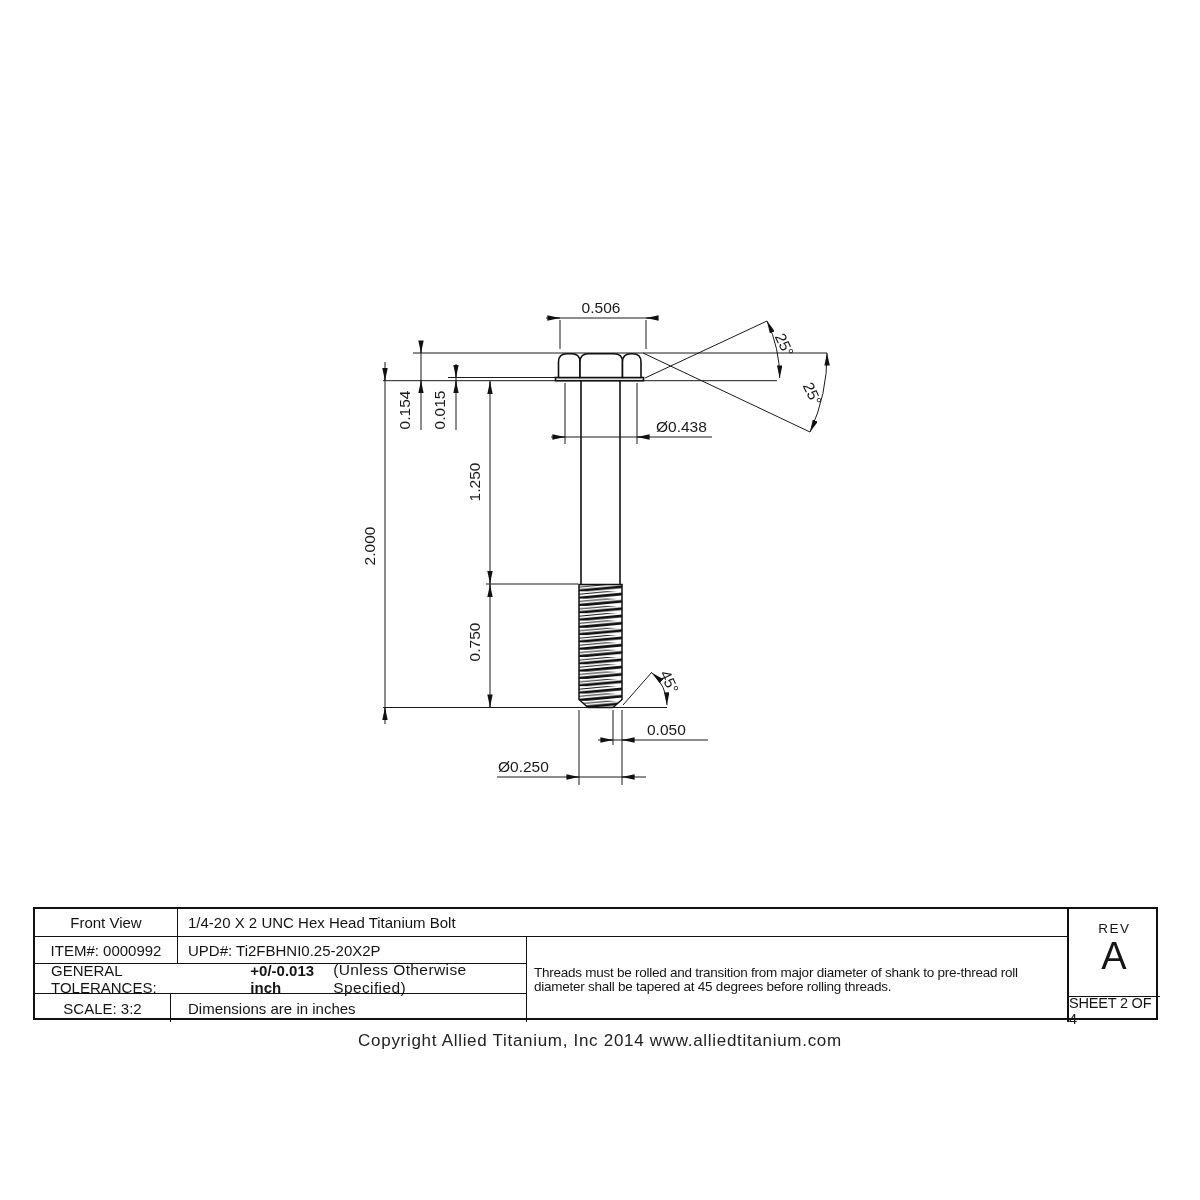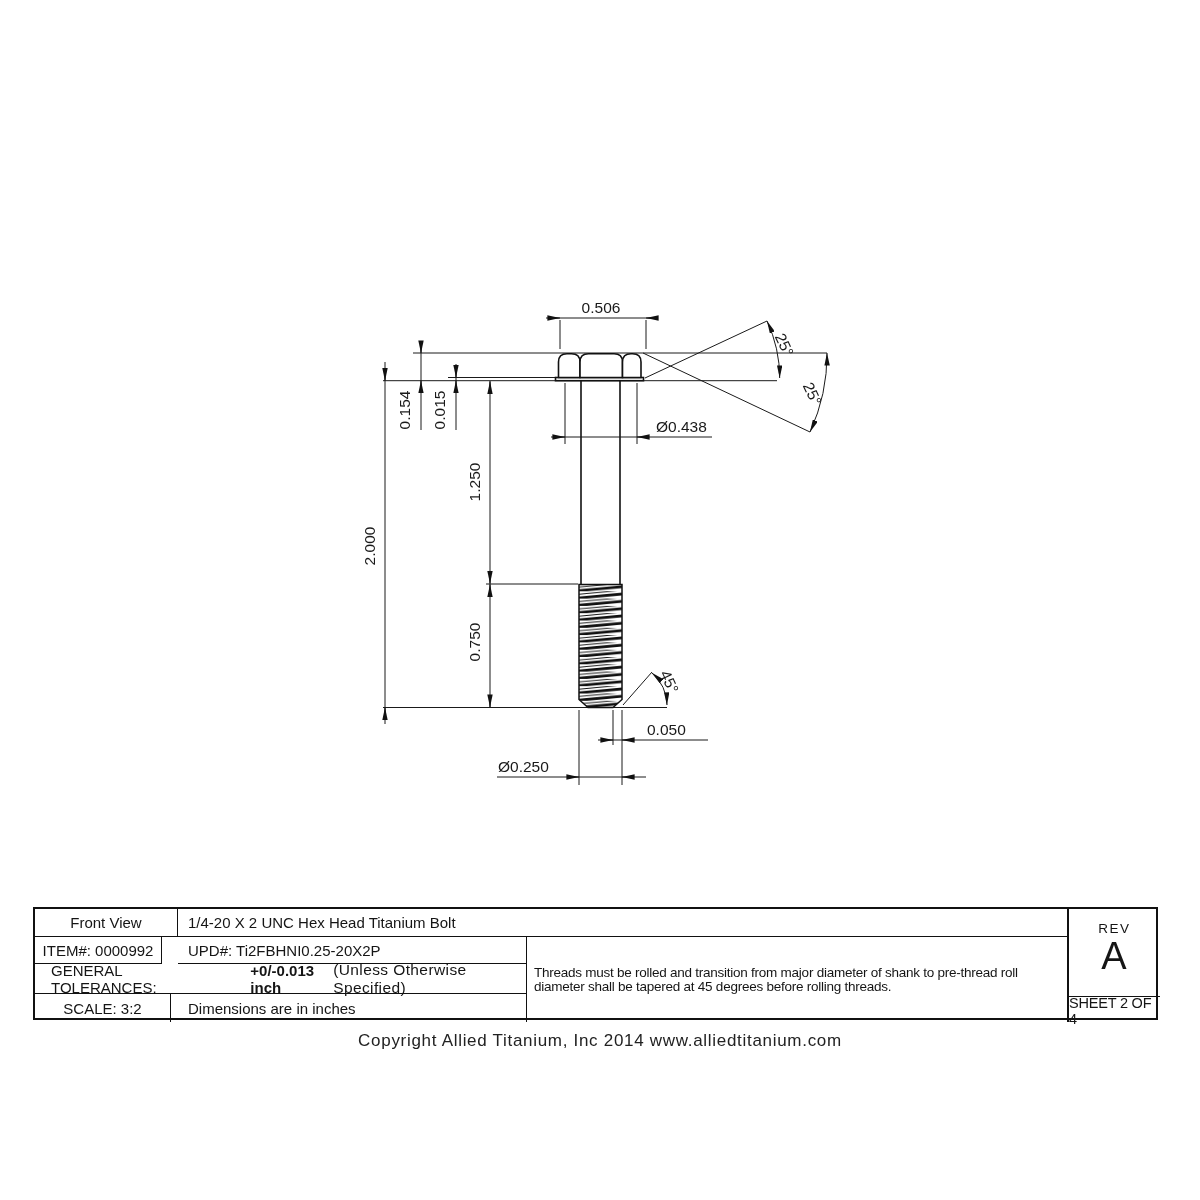--- a/index.html
+++ b/index.html
@@ -15,7 +15,7 @@
   .b-b{border-bottom:1.5px solid #111;}
   .cell-frontview{left:0;top:0;width:143px;height:28px;font-weight:500;justify-content:center;}
   .cell-title{left:143px;top:0;width:889px;height:28px;padding-left:10px;text-align:right;}
-  .cell-item{left:0;top:28px;width:127px;height:27px;}
+  .cell-item{left:0;top:28px;width:143px;height:27px;}
   .cell-upd{left:143px;top:28px;width:349px;height:27px;padding-left:10px;}
   .cell-tol{left:0;top:55px;width:492px;height:30px;padding:0 16px;}
   .cell-scale{left:0;top:85px;width:136px;height:28px;}

